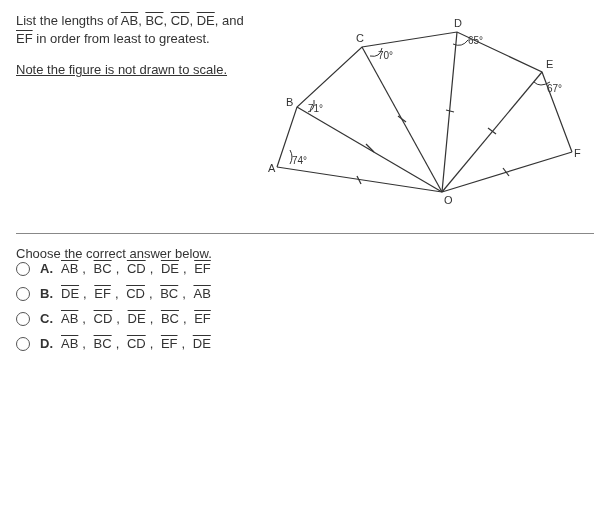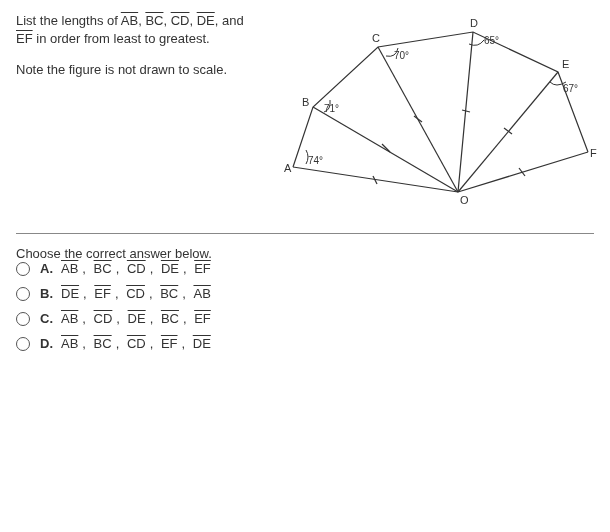--- a/index.html
+++ b/index.html
@@ -12,7 +12,7 @@
     background: #fff;
     width: 610px;
   }
-  .top-row { display: flex; gap: 32px; }
+  .top-row { display: flex; gap: 16px; }
   .text-col { flex: 0 0 230px; }
   .prompt { margin-bottom: 14px; line-height: 1.35; }
   .note { margin-top: 4px; line-height: 1.35; }

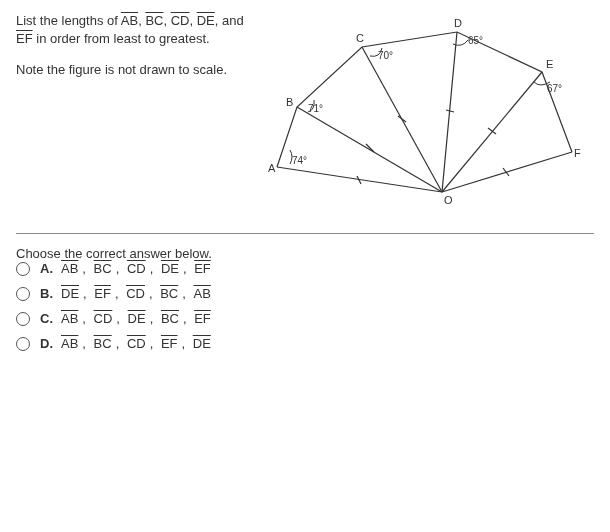--- a/index.html
+++ b/index.html
@@ -15,7 +15,7 @@
   .top-row { display: flex; gap: 16px; }
   .text-col { flex: 0 0 230px; }
   .prompt { margin-bottom: 14px; line-height: 1.35; }
-  .note { margin-top: 4px; line-height: 1.35; }
+  .note { margin-top: 4px; line-height: 1.35; text-decoration: underline; }
   .bar { text-decoration: overline; }
   .figure-col { flex: 1; position: relative; }
   svg { overflow: visible; }

